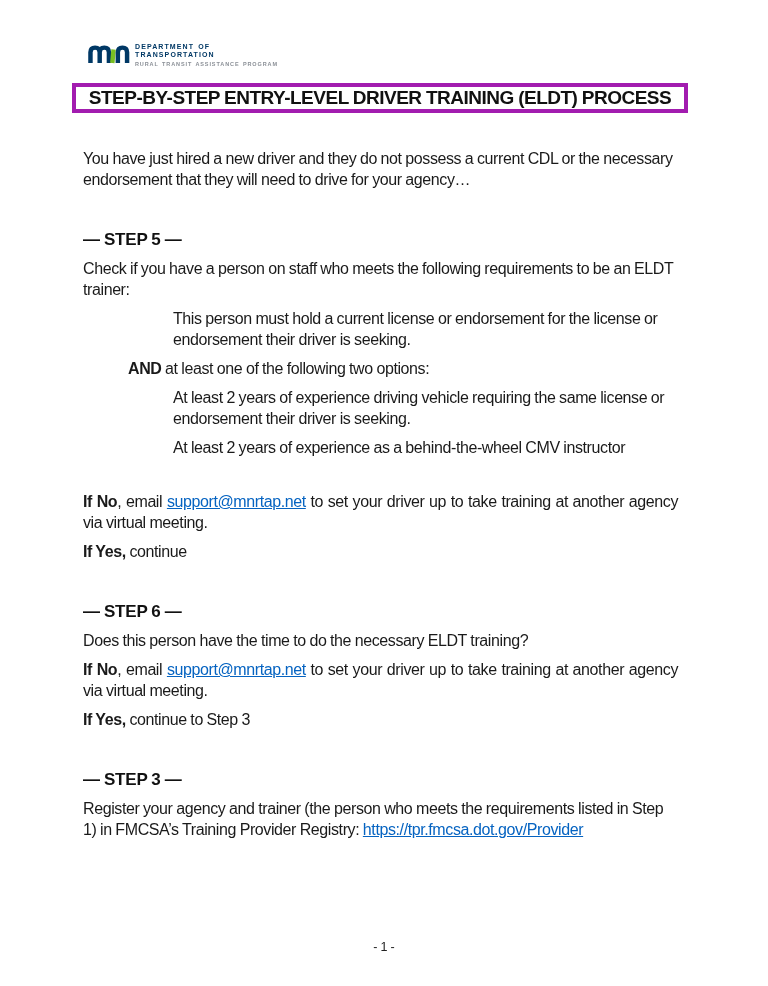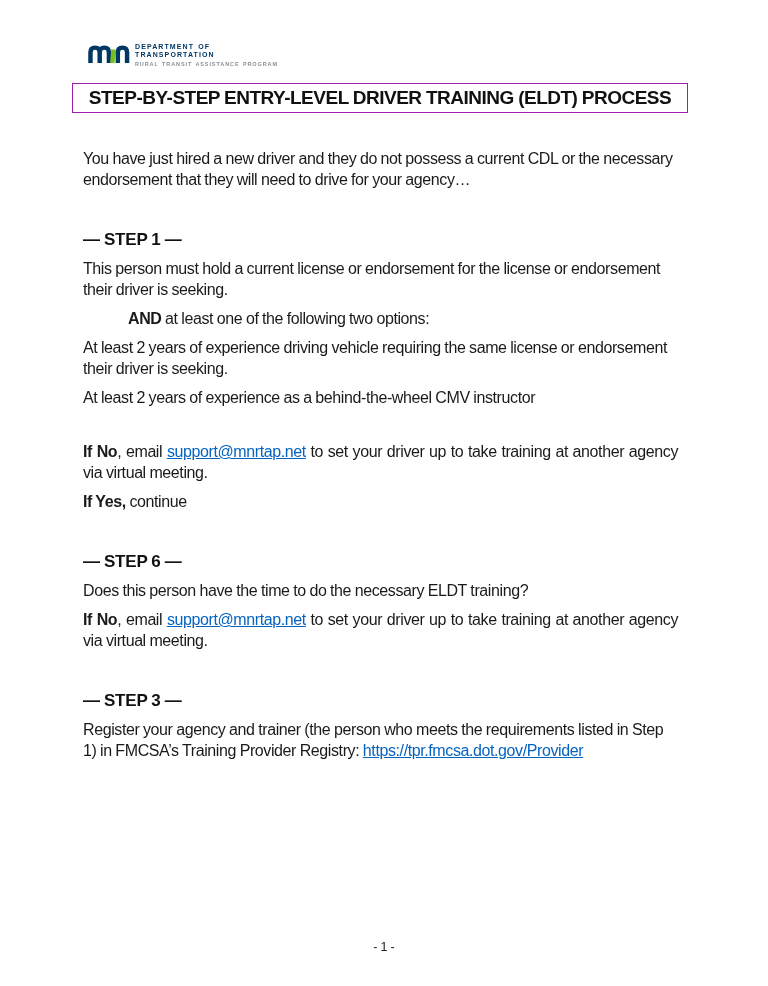--- a/index.html
+++ b/index.html
@@ -45,7 +45,7 @@
   
   .title-box {
     margin: 9px -10px 0 -11px;
-    border: 1px solid #a21caf;
+    border: 4px solid #a21caf;
     height: 30px;
     display: flex;
     align-items: center;

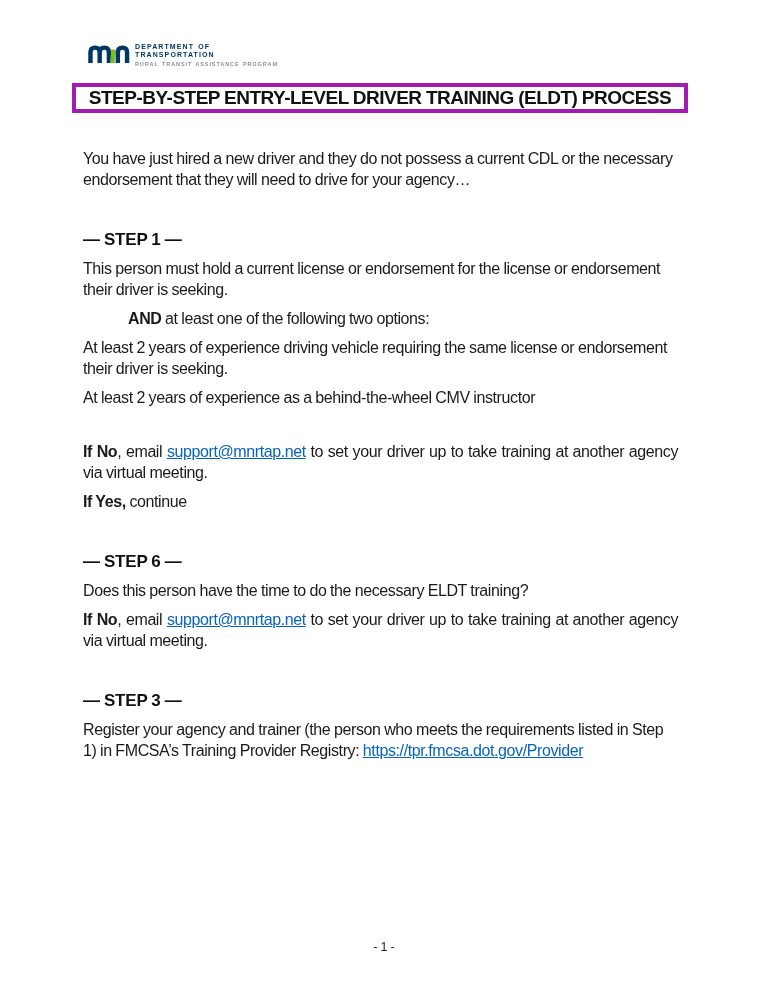--- a/index.html
+++ b/index.html
@@ -119,7 +119,7 @@
 
   <p class="intro">You have just hired a new driver and they do not possess a current CDL or the necessary endorsement that they will need to drive for your agency…</p>
 
-  <h2 class="step-heading">— STEP 1 —</h2>
+  <h2 class="step-heading">— STEP 5 —</h2>
   <p class="indent2">This person must hold a current license or endorsement for the license or endorsement their driver is seeking.</p>
   <p class="indent1"><b>AND</b><span> at least one of the following two options:</span></p>
   <p class="indent2">At least 2 years of experience driving vehicle requiring the same license or endorsement their driver is seeking.</p>

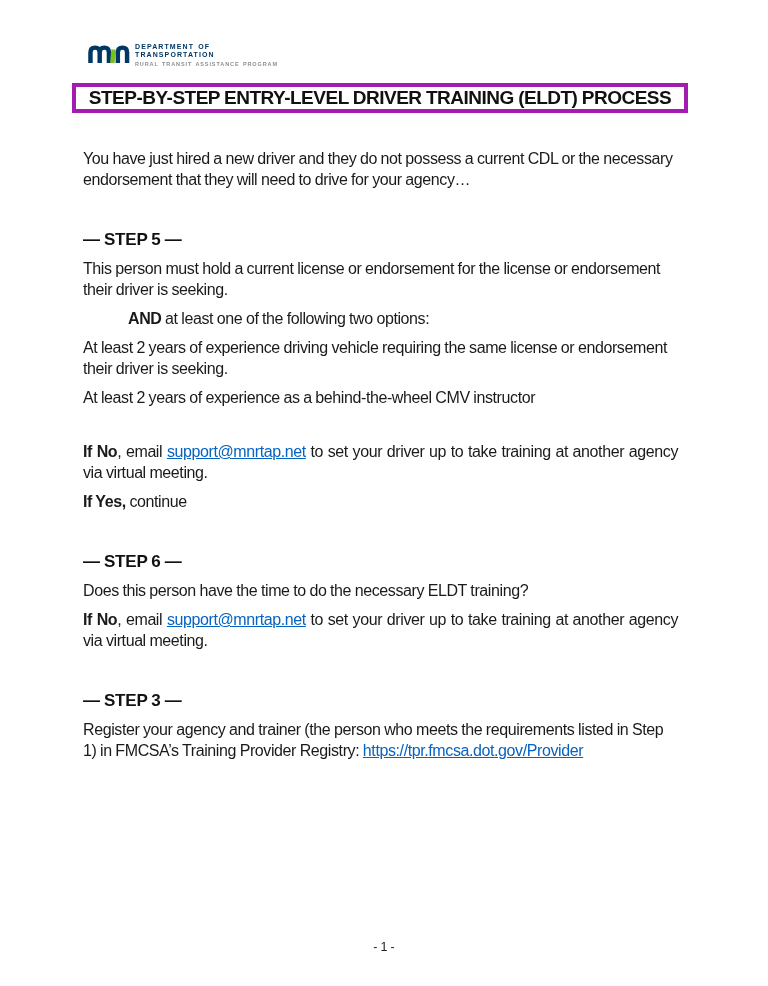--- a/index.html
+++ b/index.html
@@ -120,6 +120,7 @@
   <p class="intro">You have just hired a new driver and they do not possess a current CDL or the necessary endorsement that they will need to drive for your agency…</p>
 
   <h2 class="step-heading">— STEP 5 —</h2>
+  <p>Check if you have a person on staff who meets the following requirements to be an ELDT trainer:</p>
   <p class="indent2">This person must hold a current license or endorsement for the license or endorsement their driver is seeking.</p>
   <p class="indent1"><b>AND</b><span> at least one of the following two options:</span></p>
   <p class="indent2">At least 2 years of experience driving vehicle requiring the same license or endorsement their driver is seeking.</p>

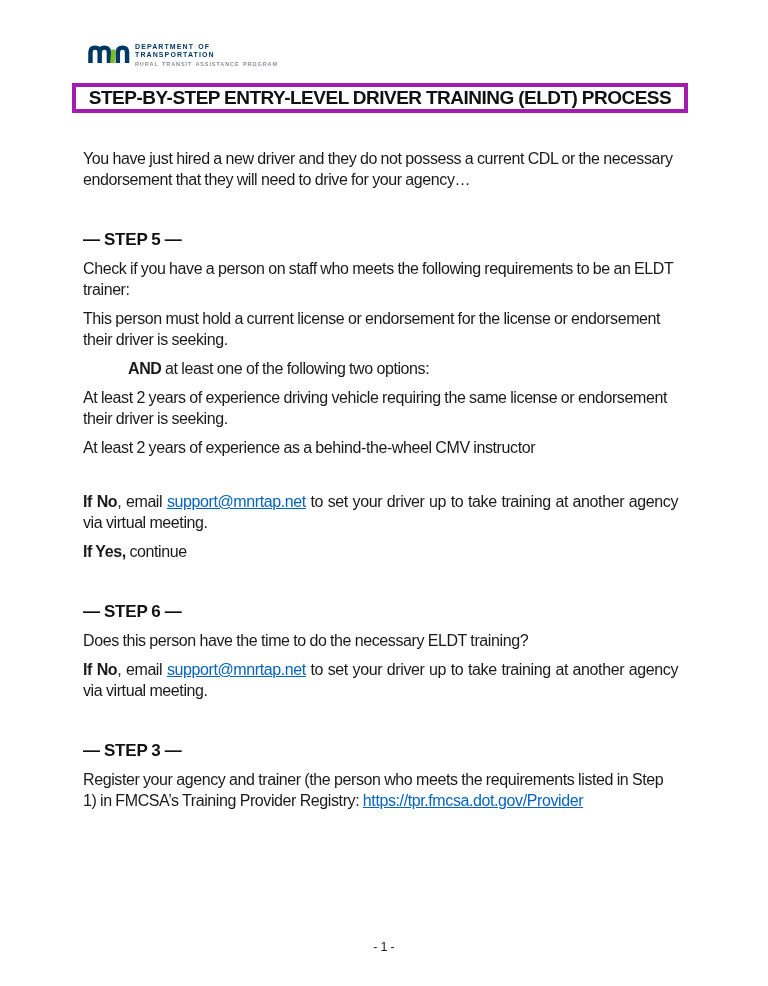--- a/index.html
+++ b/index.html
@@ -74,7 +74,7 @@
     color: #111;
   }
   .indent1 { margin-left: 45px; }
-  .indent2 { }
+  .indent2 { margin-left: 90px; }
   .gap-top { margin-top: 33px; }
   .justify { text-align: justify; }
   b { font-weight: 700; }

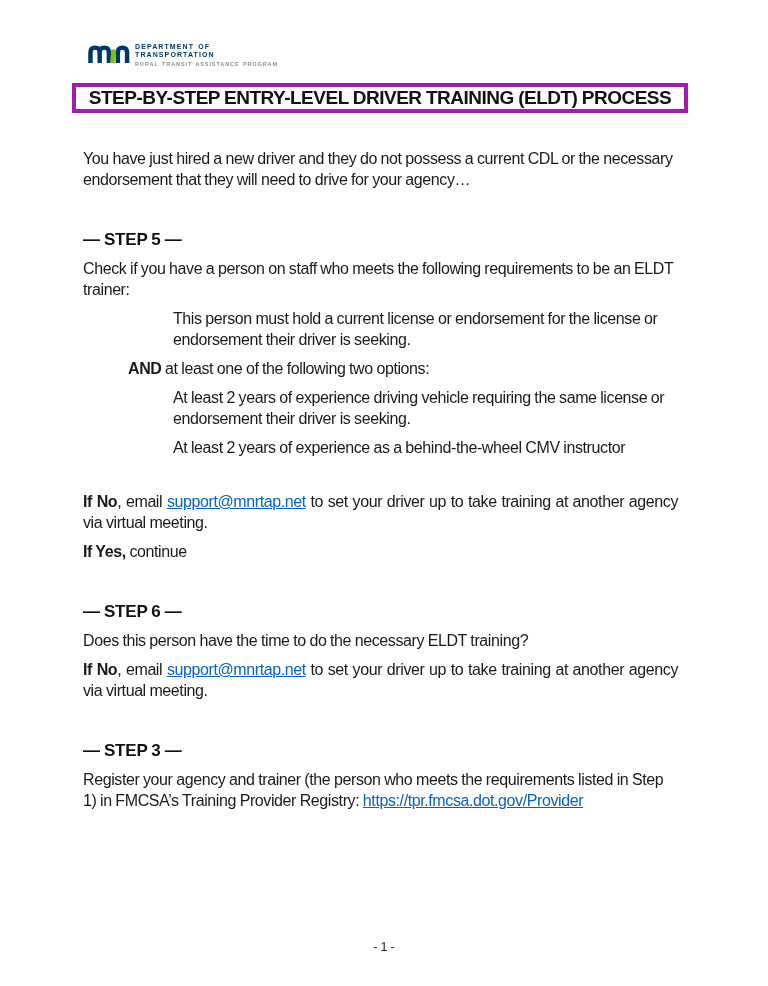--- a/index.html
+++ b/index.html
@@ -131,6 +131,7 @@
   <h2 class="step-heading">— STEP 6 —</h2>
   <p>Does this person have the time to do the necessary ELDT training?</p>
   <p class="justify"><b>If No</b><span>, email </span><a class="link">support@mnrtap.net</a><span> to set your driver up to take training at another agency via virtual meeting.</span></p>
+  <p><b>If Yes,</b><span> continue to Step 3</span></p>
 
   <h2 class="step-heading">— STEP 3 —</h2>
   <p><span>Register your agency and trainer (the person who meets the requirements listed in Step 1) in FMCSA’s Training Provider Registry: </span><a class="link">https://tpr.fmcsa.dot.gov/Provider</a></p>

